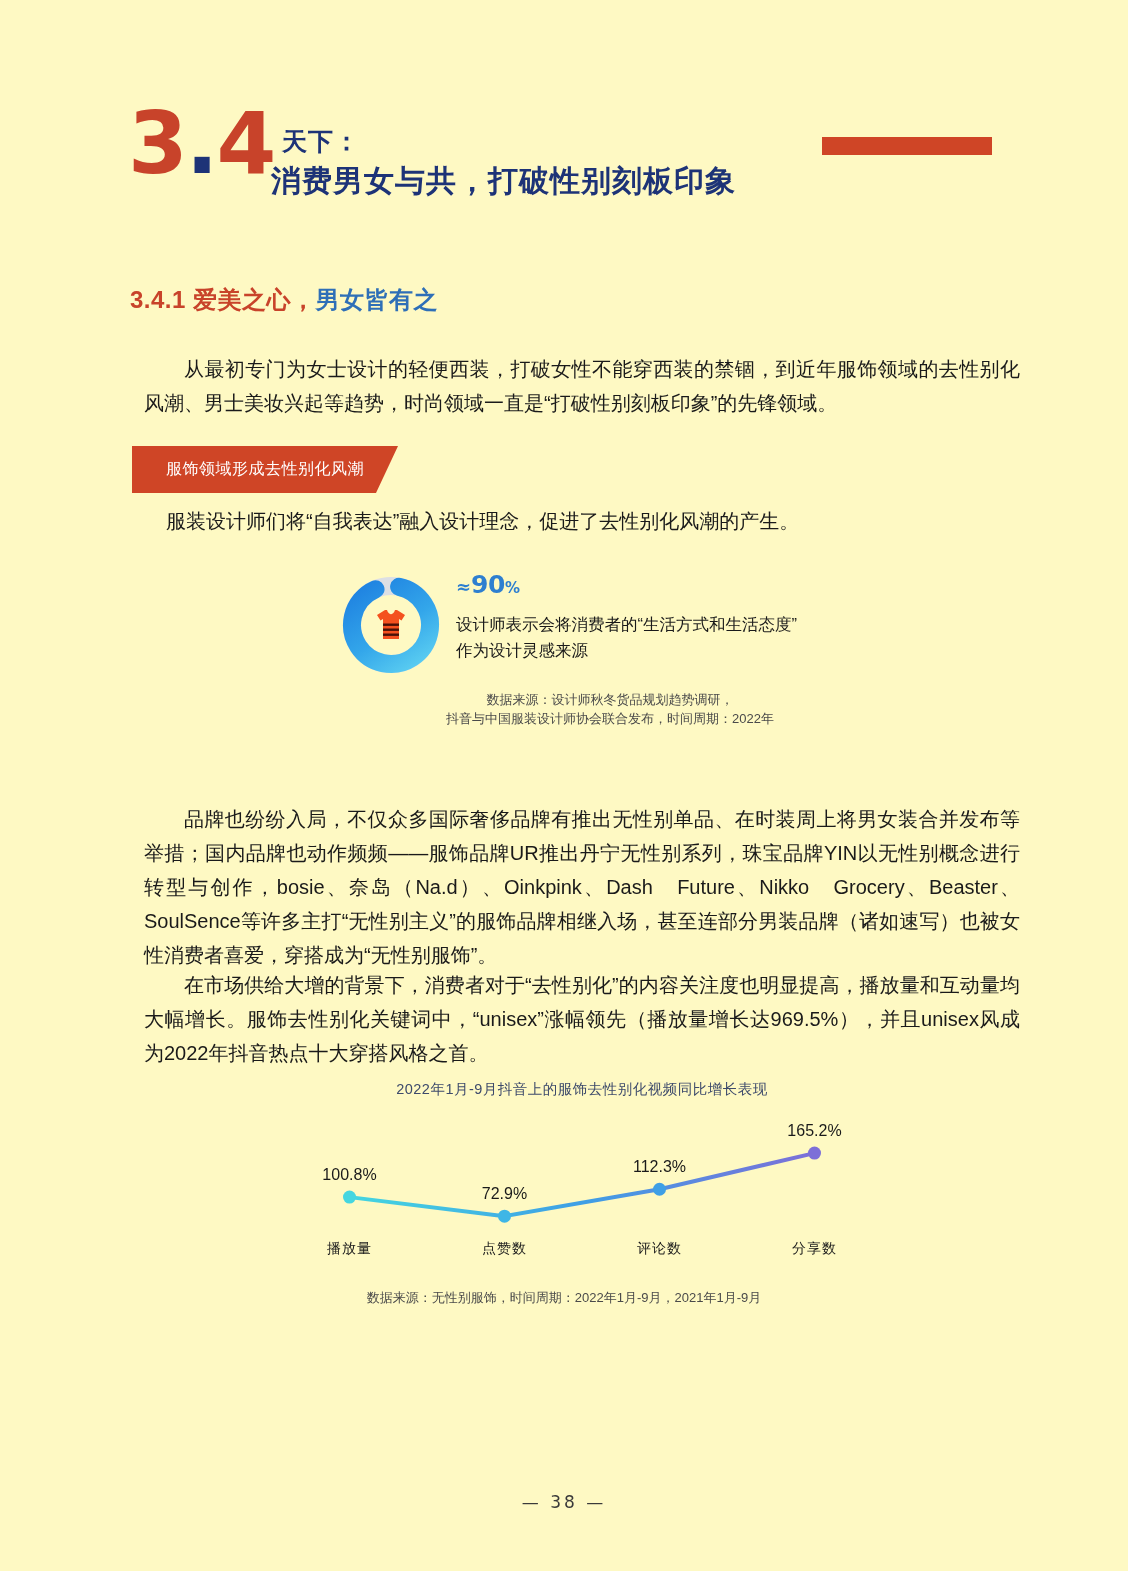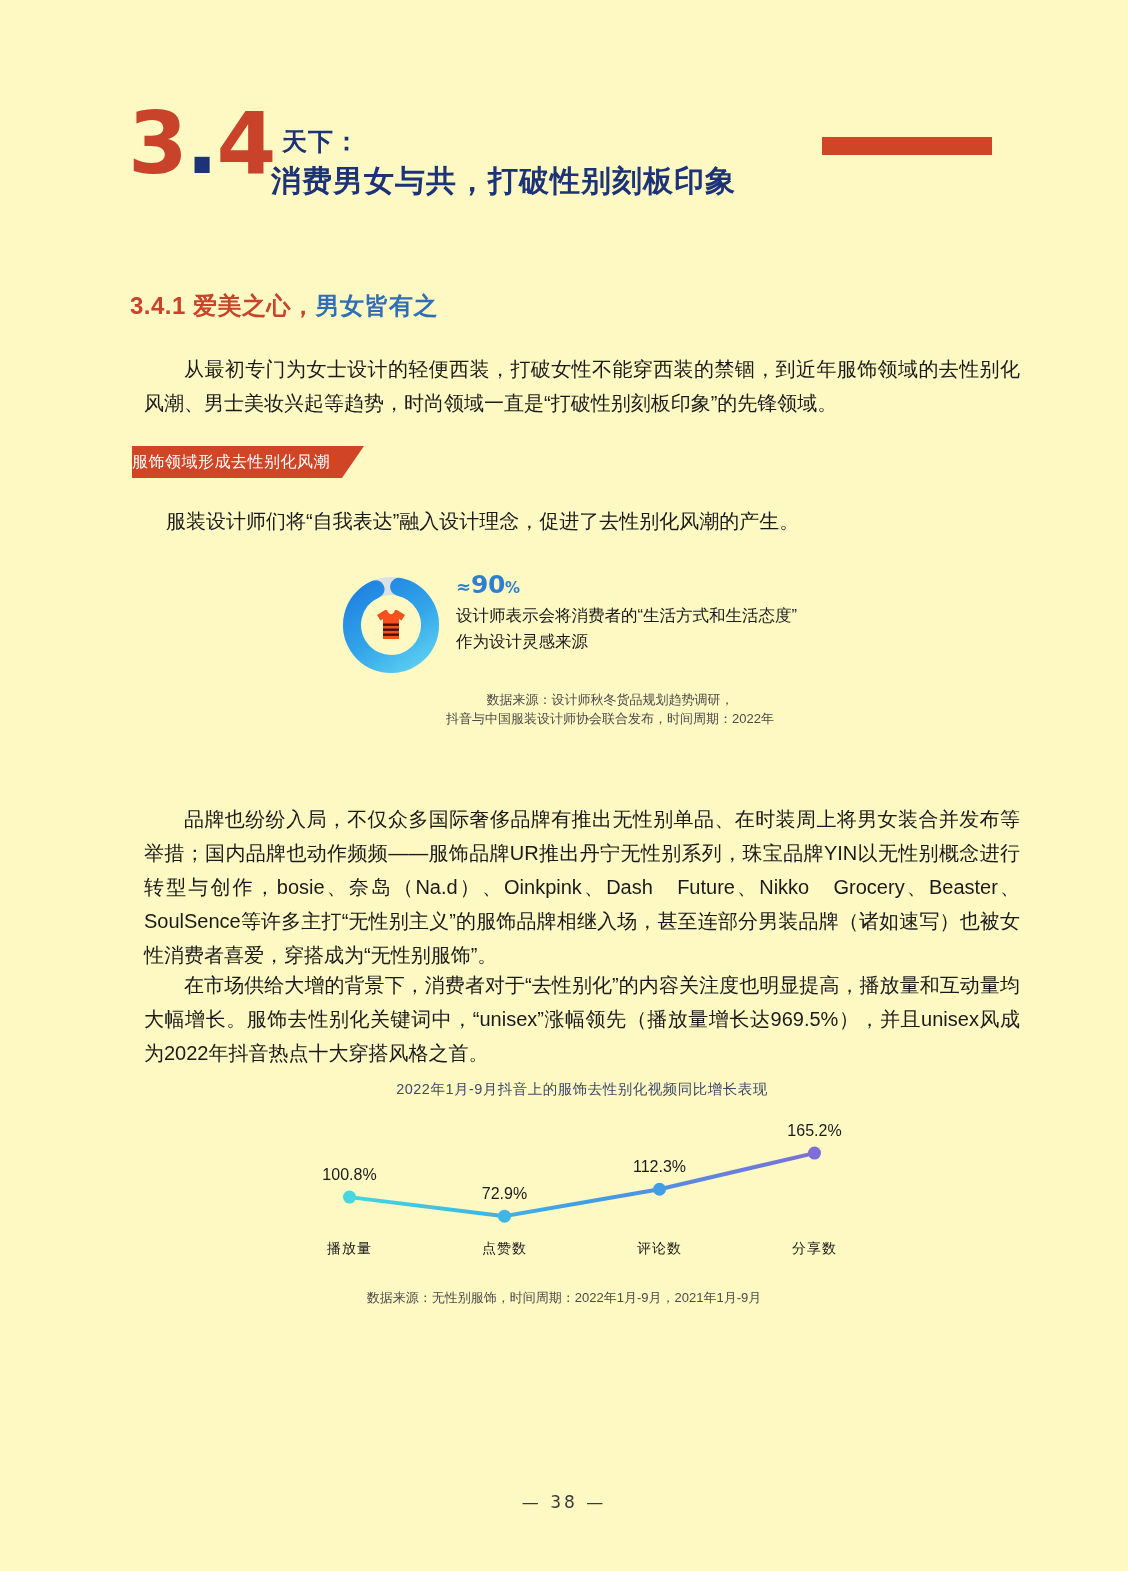--- a/index.html
+++ b/index.html
@@ -74,7 +74,7 @@
   .section-heading {
     position: absolute;
     left: 130px;
-    top: 290px;
+    top: 284px;
     font-size: 24px;
     font-weight: 700;
     letter-spacing: 0.5px;

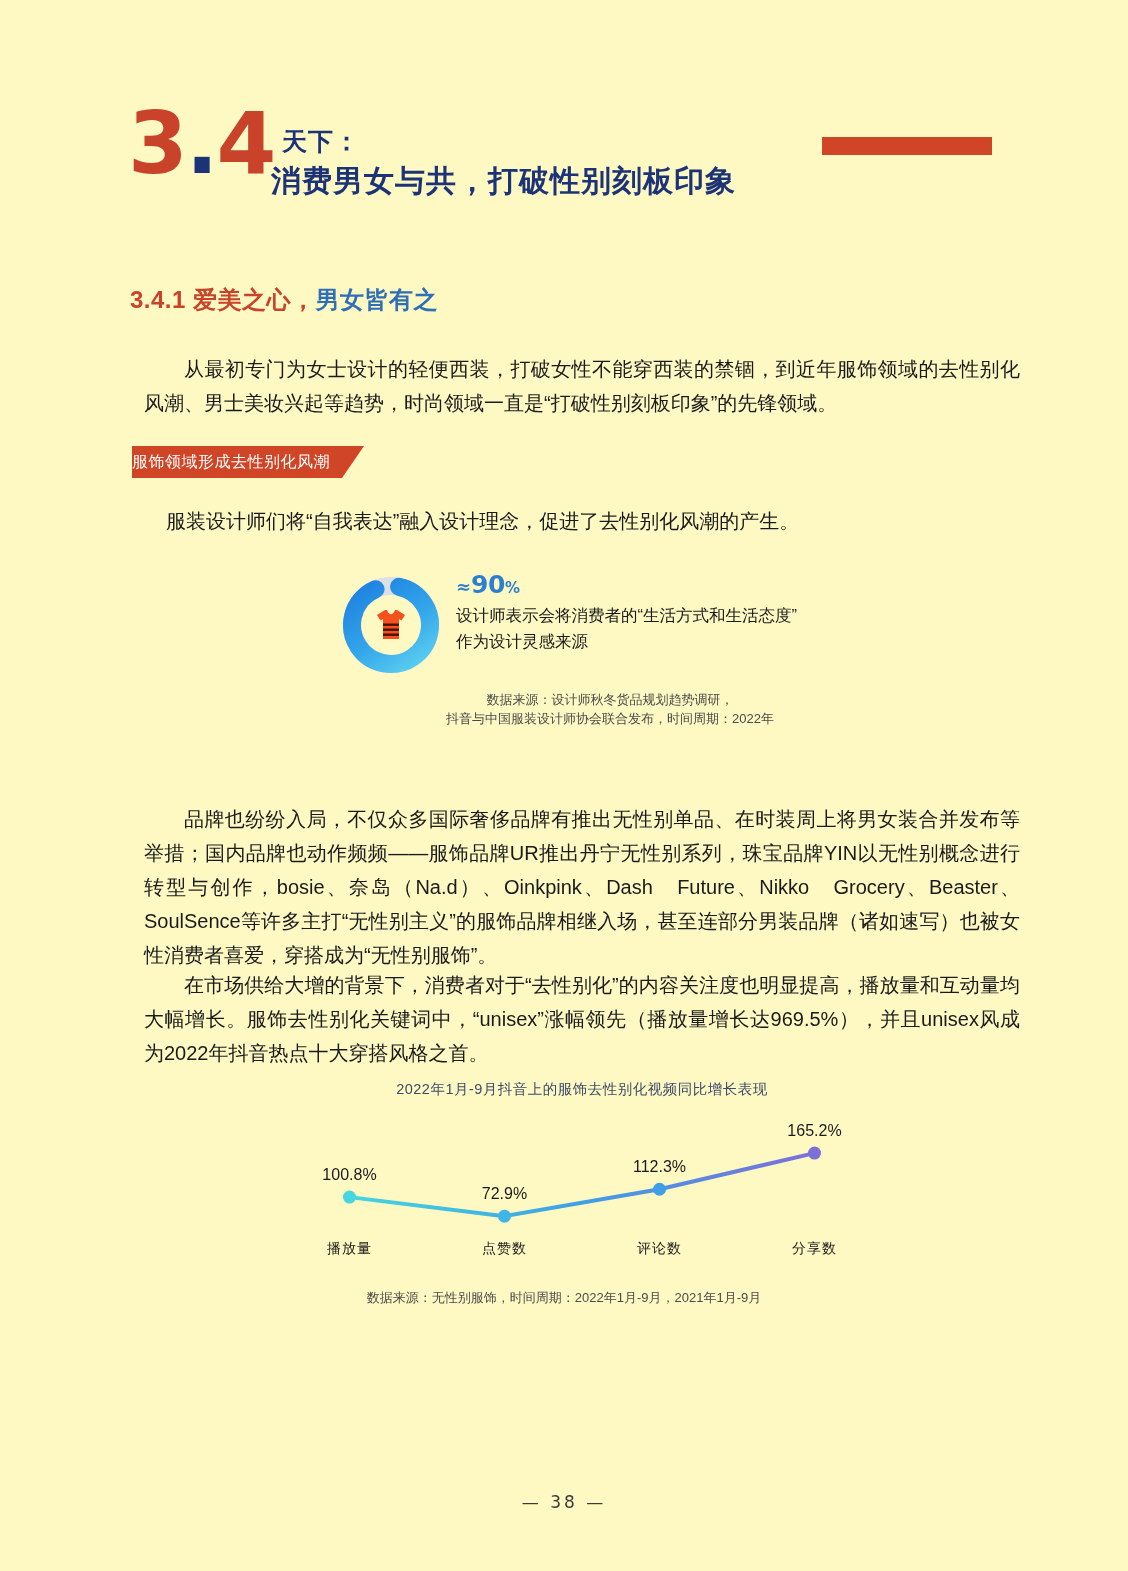--- a/index.html
+++ b/index.html
@@ -109,8 +109,8 @@
     position: absolute;
     left: 132px;
     top: 446px;
-    height: 32px;
-    padding: 0 34px 0 0;
+    height: 47px;
+    padding: 0 34px 0 34px;
     display: flex;
     align-items: center;
     background: #cf4526;

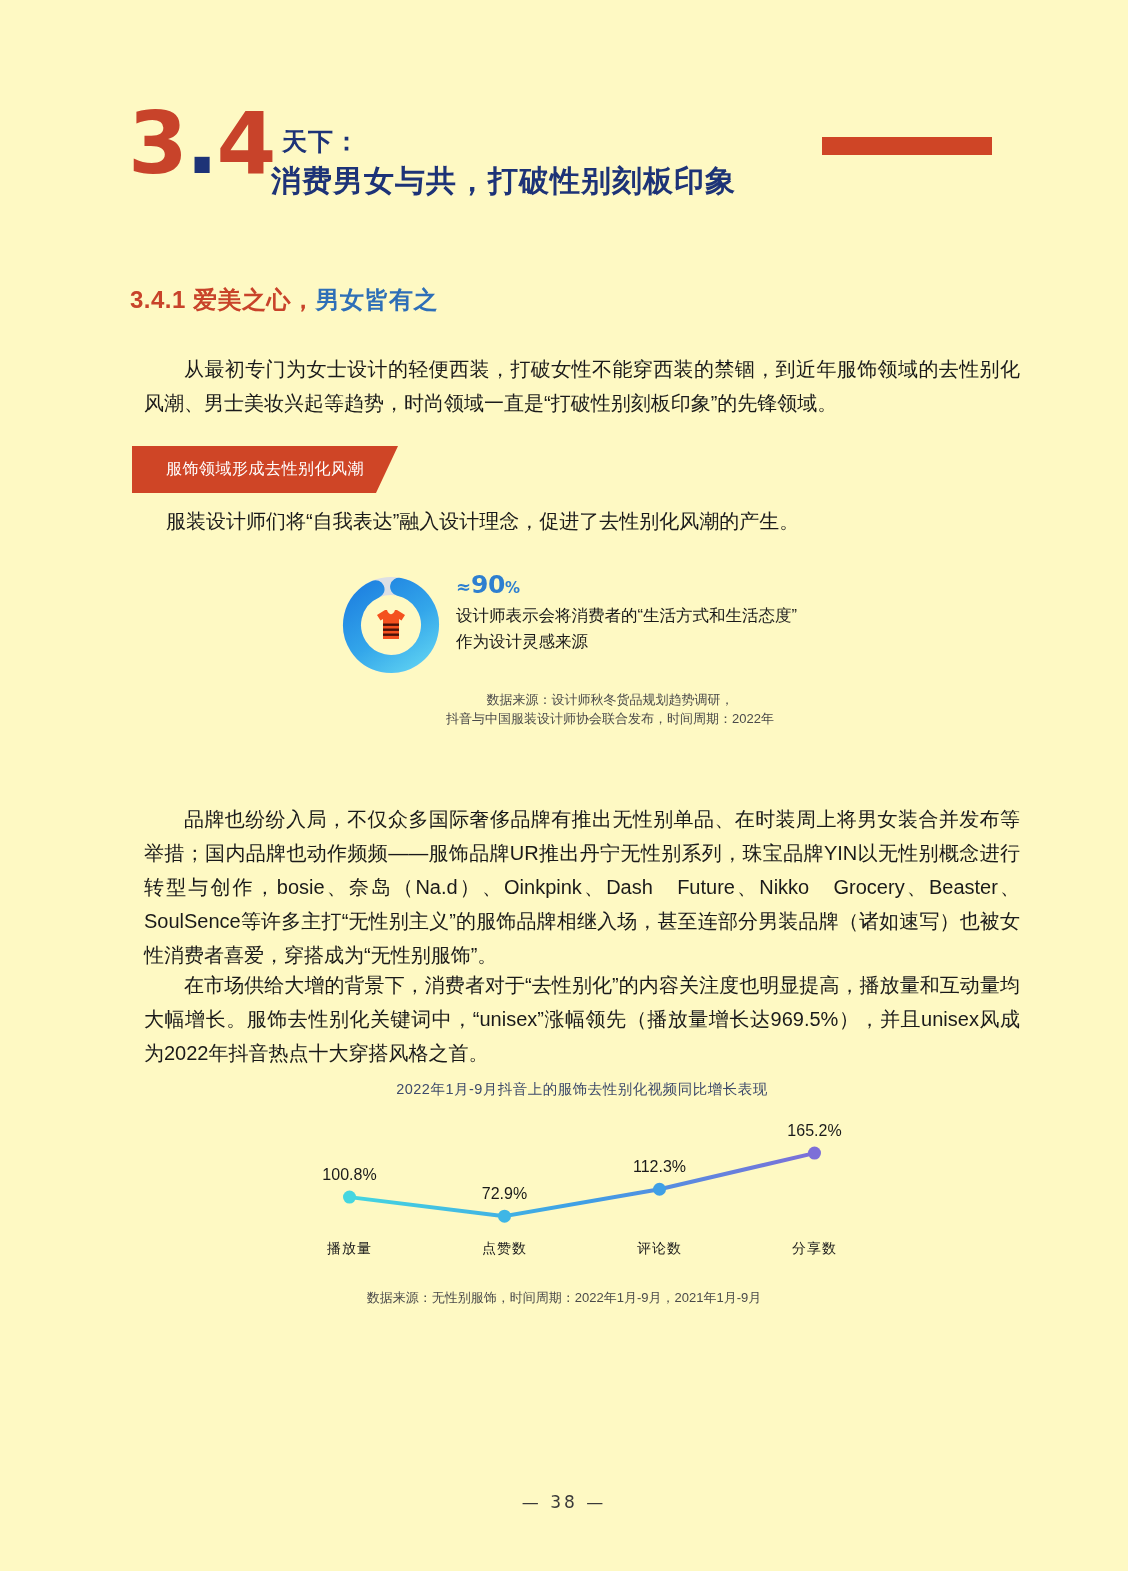--- a/index.html
+++ b/index.html
@@ -157,7 +157,7 @@
     color: #2e7fd0;
     font-weight: 700;
     line-height: 1;
-    margin-bottom: 5px;
+    margin-bottom: 14px;
     font-family: "DejaVu Sans", sans-serif;
   }
   .stat-pct .approx { font-size: 18px; }

